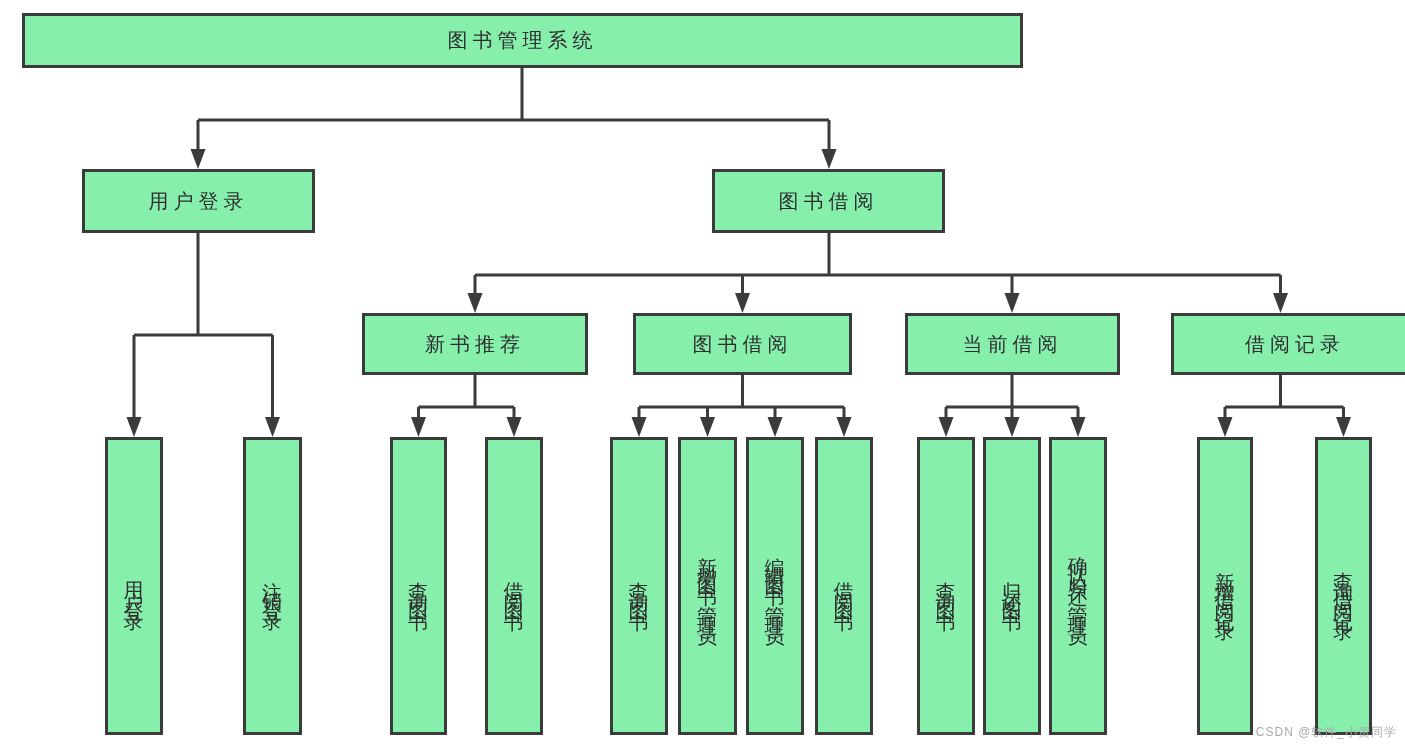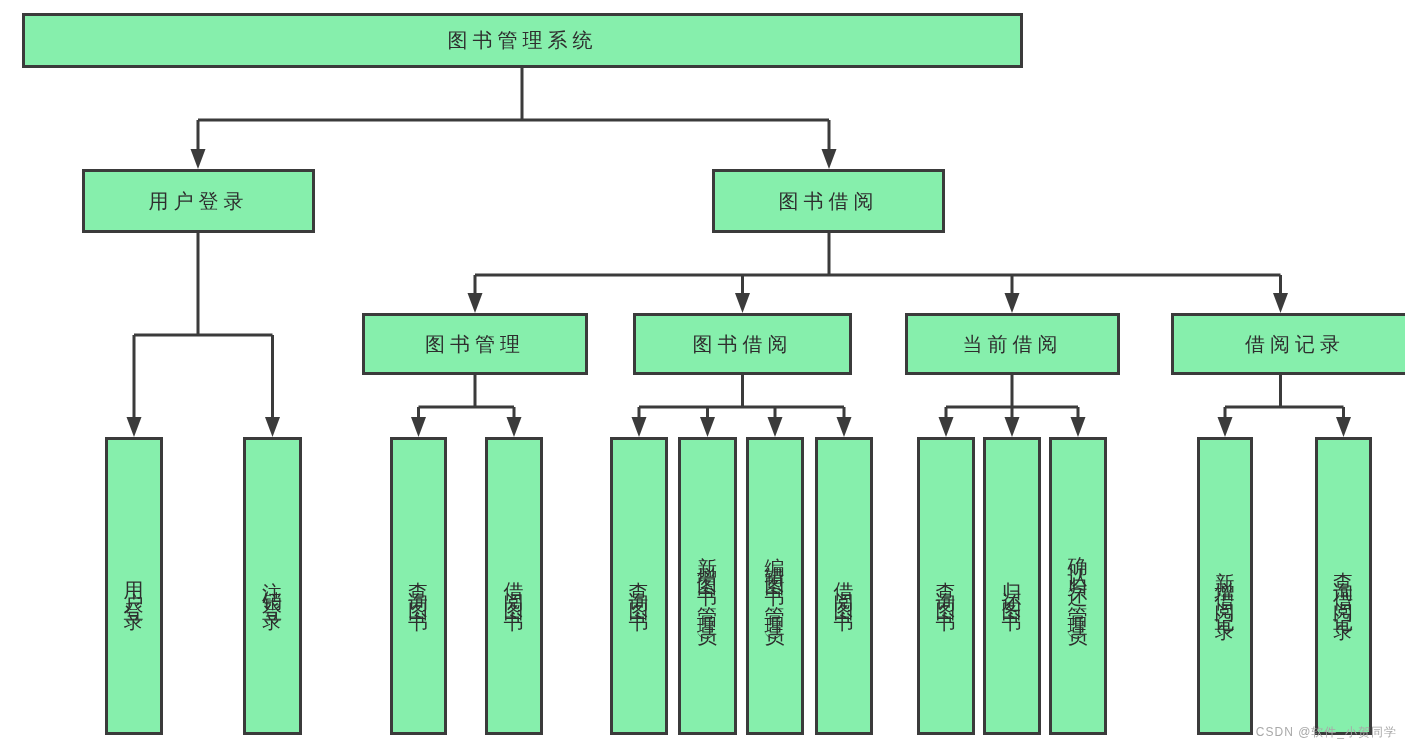--- a/index.html
+++ b/index.html
@@ -97,7 +97,7 @@
   </div>
 
   <div class="box" style="left:362px;top:313px;width:226px;height:62px">
-    <span class="hlabel">图书管理</span>
+    <span class="hlabel">新书推荐</span>
   </div>
   <div class="box" style="left:905px;top:313px;width:215px;height:62px">
     <span class="hlabel">当前借阅</span>

